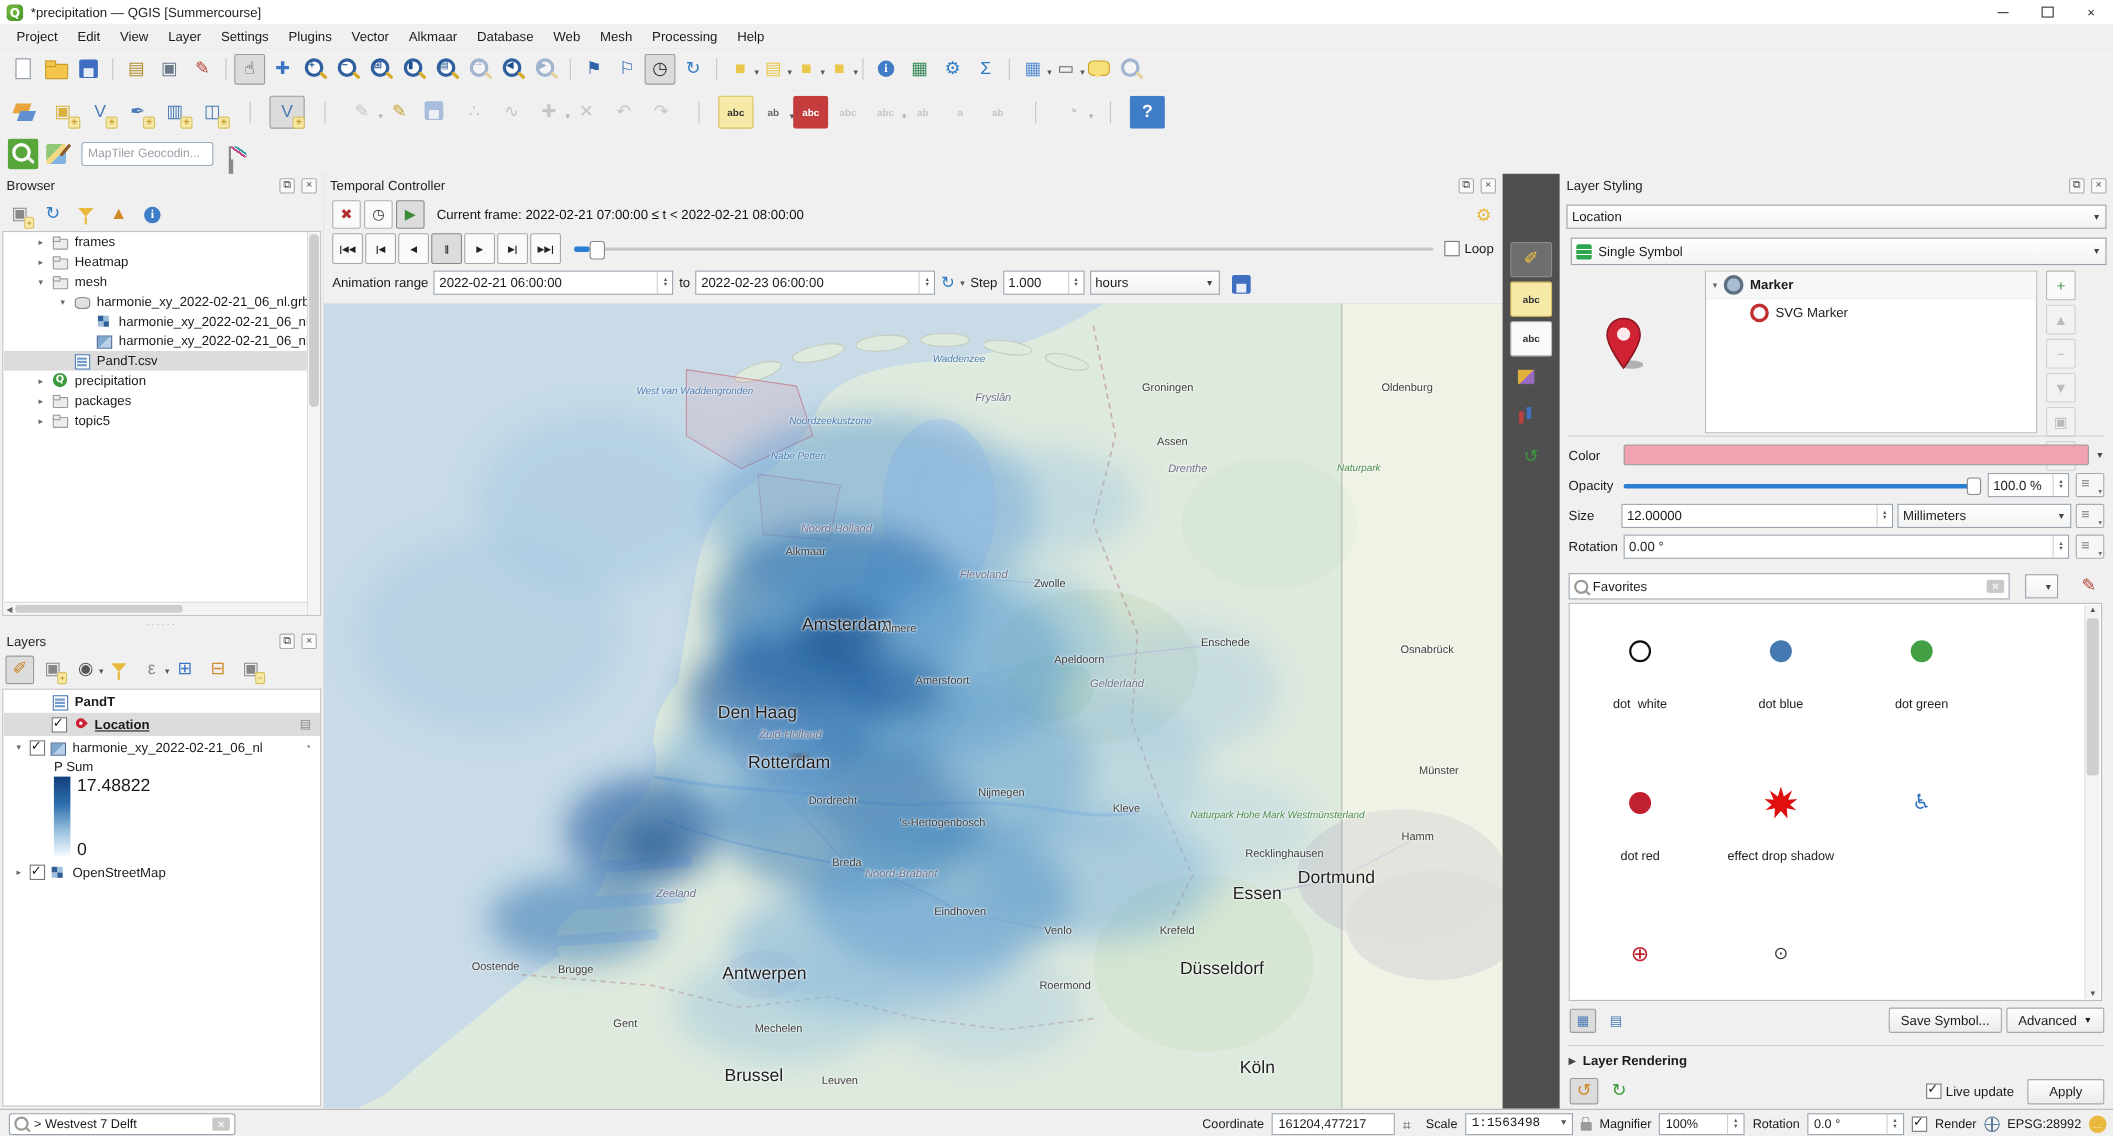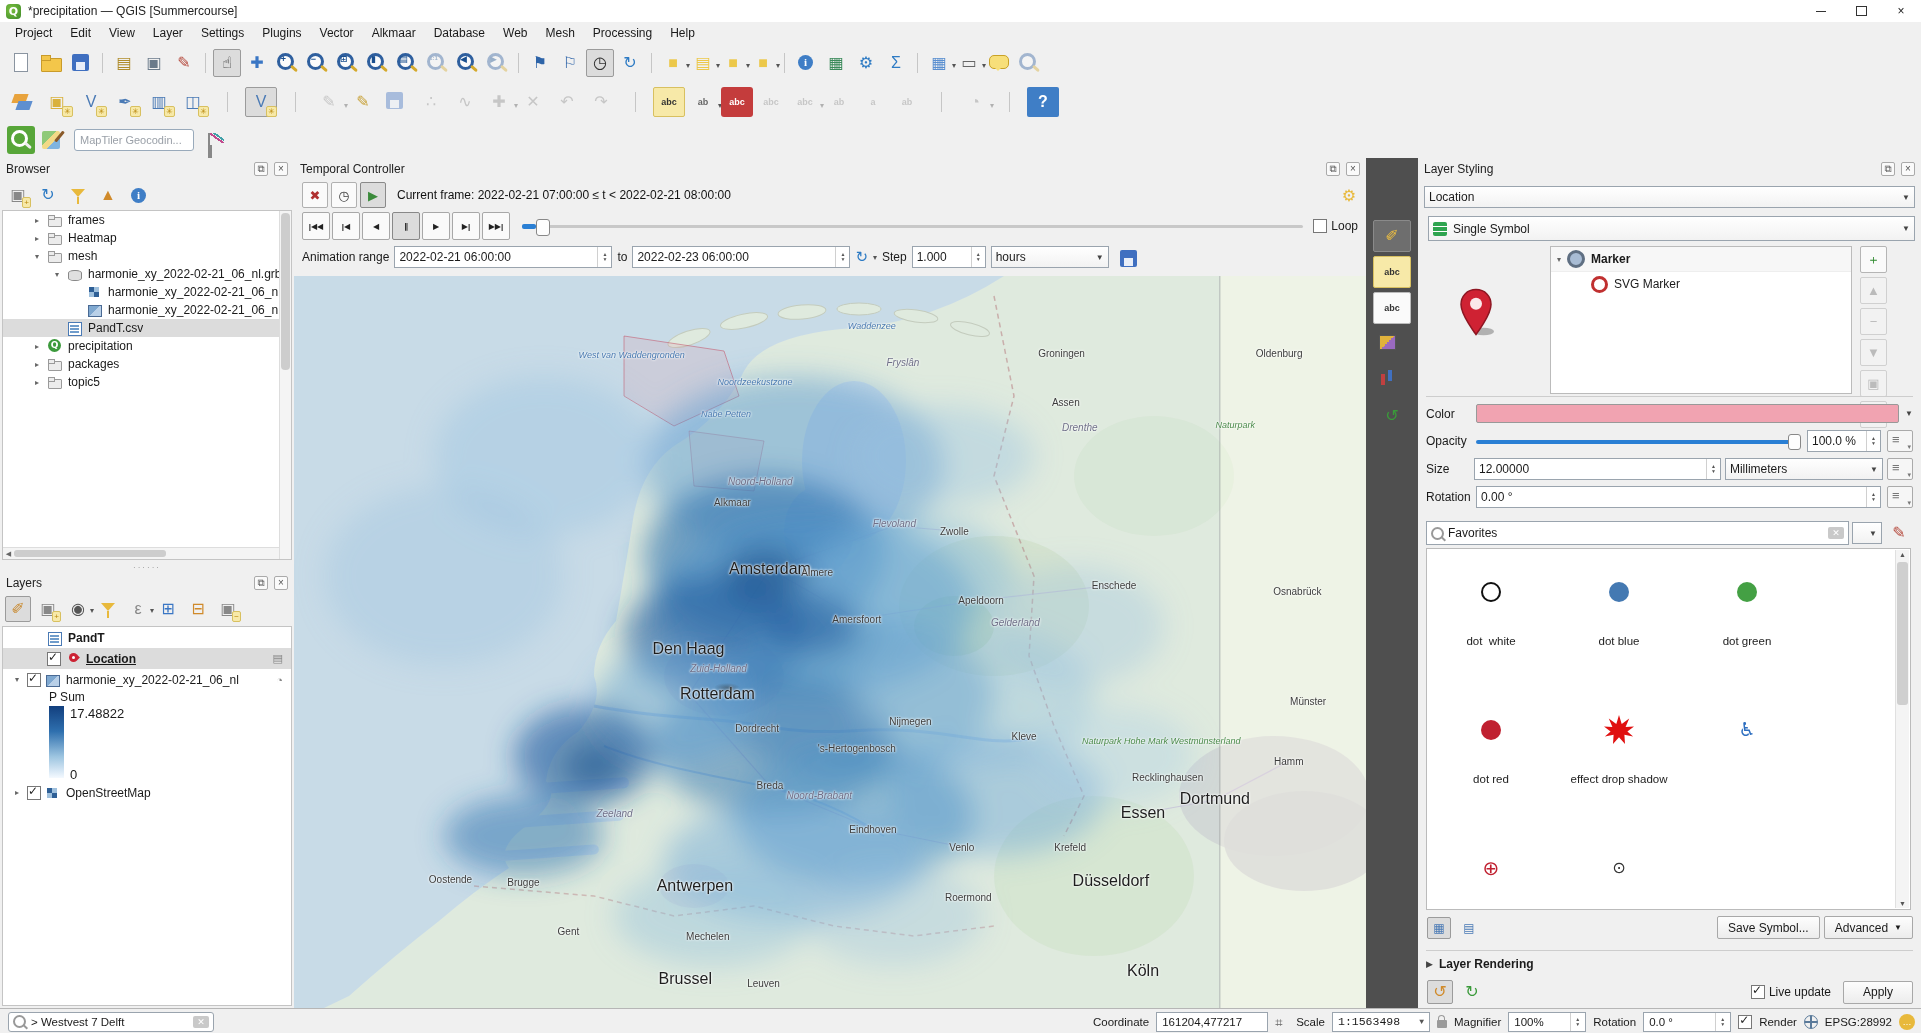--- a/index.html
+++ b/index.html
@@ -1073,7 +1073,7 @@
         <span class="ovr"></span>
       </div>
 
-      <div class="sp-row" style="top:362px;left:8px;right:8px;gap:3px;">
+      <div class="sp-row" style="top:362px;left:8px;right:8px;gap:14px;">
         <span class="searchbox" style="flex:1;">
           <span class="minilens"></span>
           <span>Favorites</span>

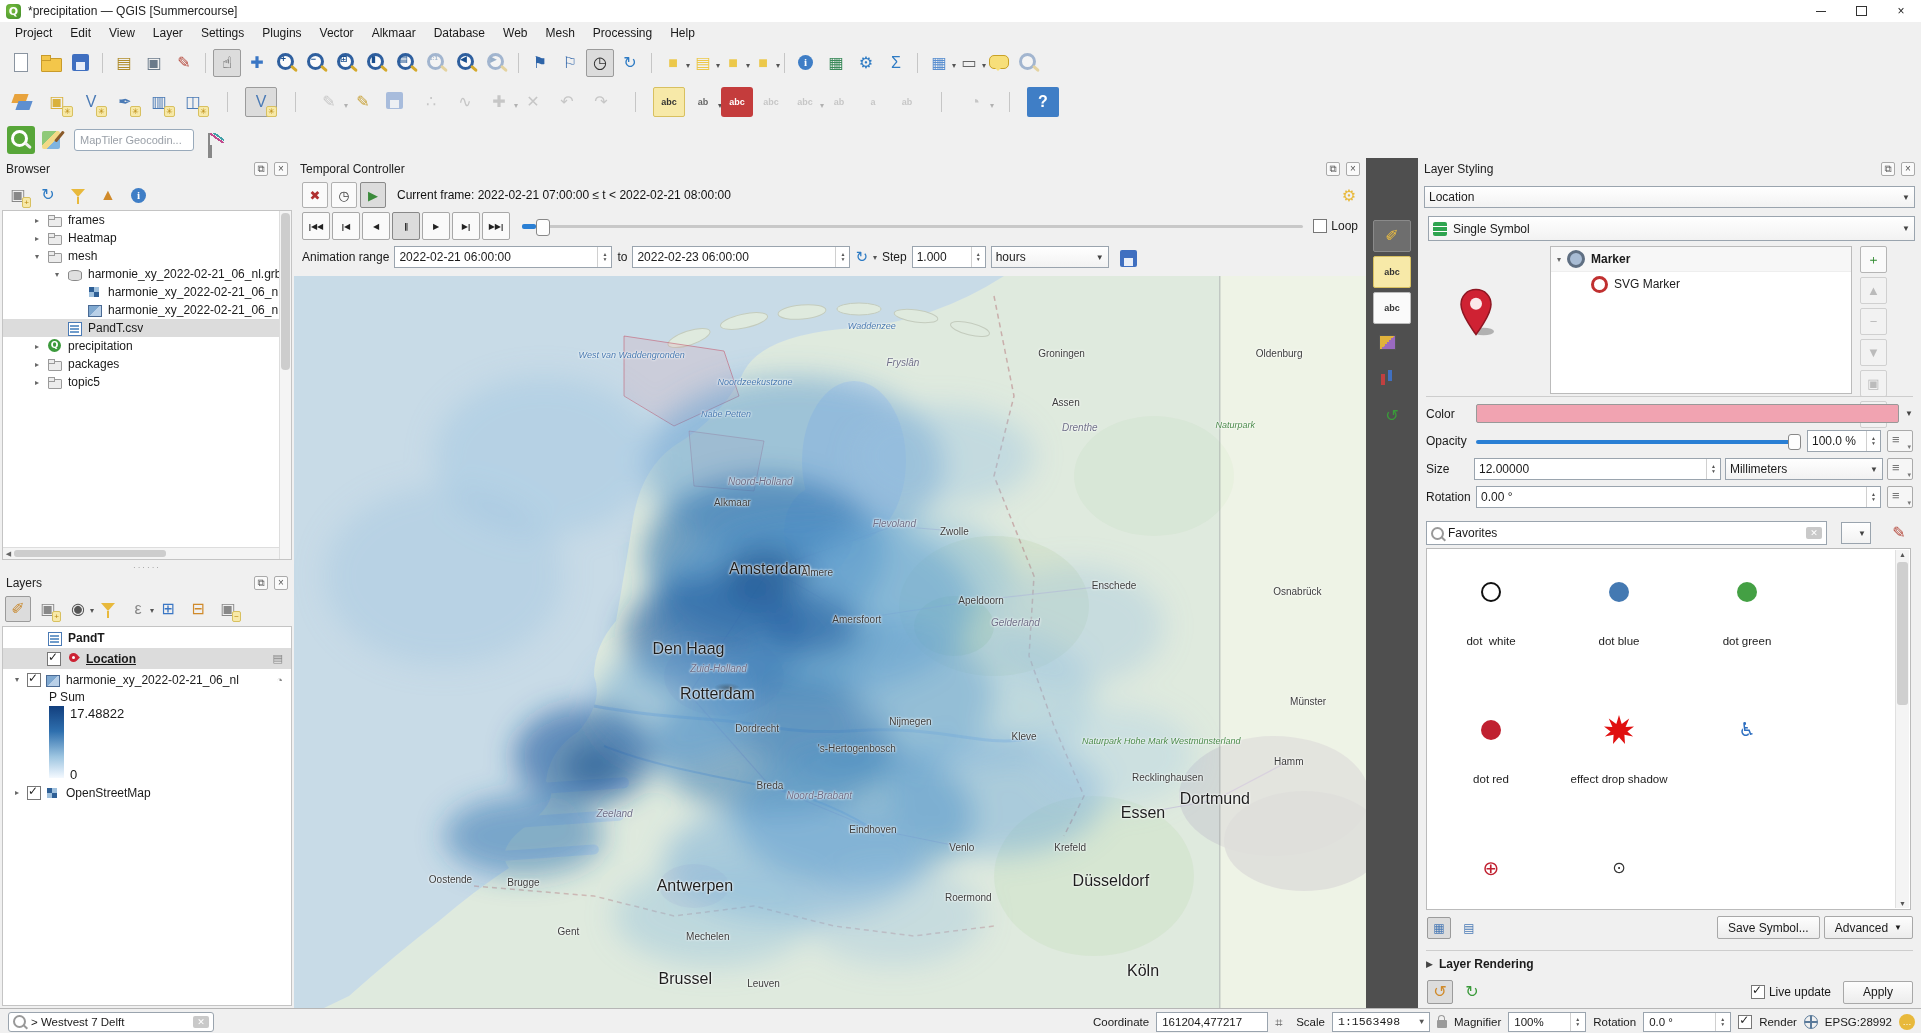--- a/index.html
+++ b/index.html
@@ -111,7 +111,7 @@
   .legendblock{padding-left:46px;font-size:12px;}
   .lg-ramp-row{display:flex;gap:6px;margin-top:2px;}
   .ramp{width:15px;height:72px;background:linear-gradient(#123f7e,#2e6fae 35%,#9cc4e0 70%,#f4f9ff);}
-  .lg-labels{display:flex;flex-direction:column;justify-content:space-between;height:76px;font-size:13px;}
+  .lg-labels{display:flex;flex-direction:column;justify-content:space-between;height:76px;font-size:16px;}
   
   #temporal{position:absolute;left:0;top:0;width:1072px;height:118px;background:#f0f0f0;border-bottom:1px solid #b9b9b9;}
   .trow1{position:absolute;left:8px;top:24px;height:26px;display:flex;align-items:center;gap:3px;}

